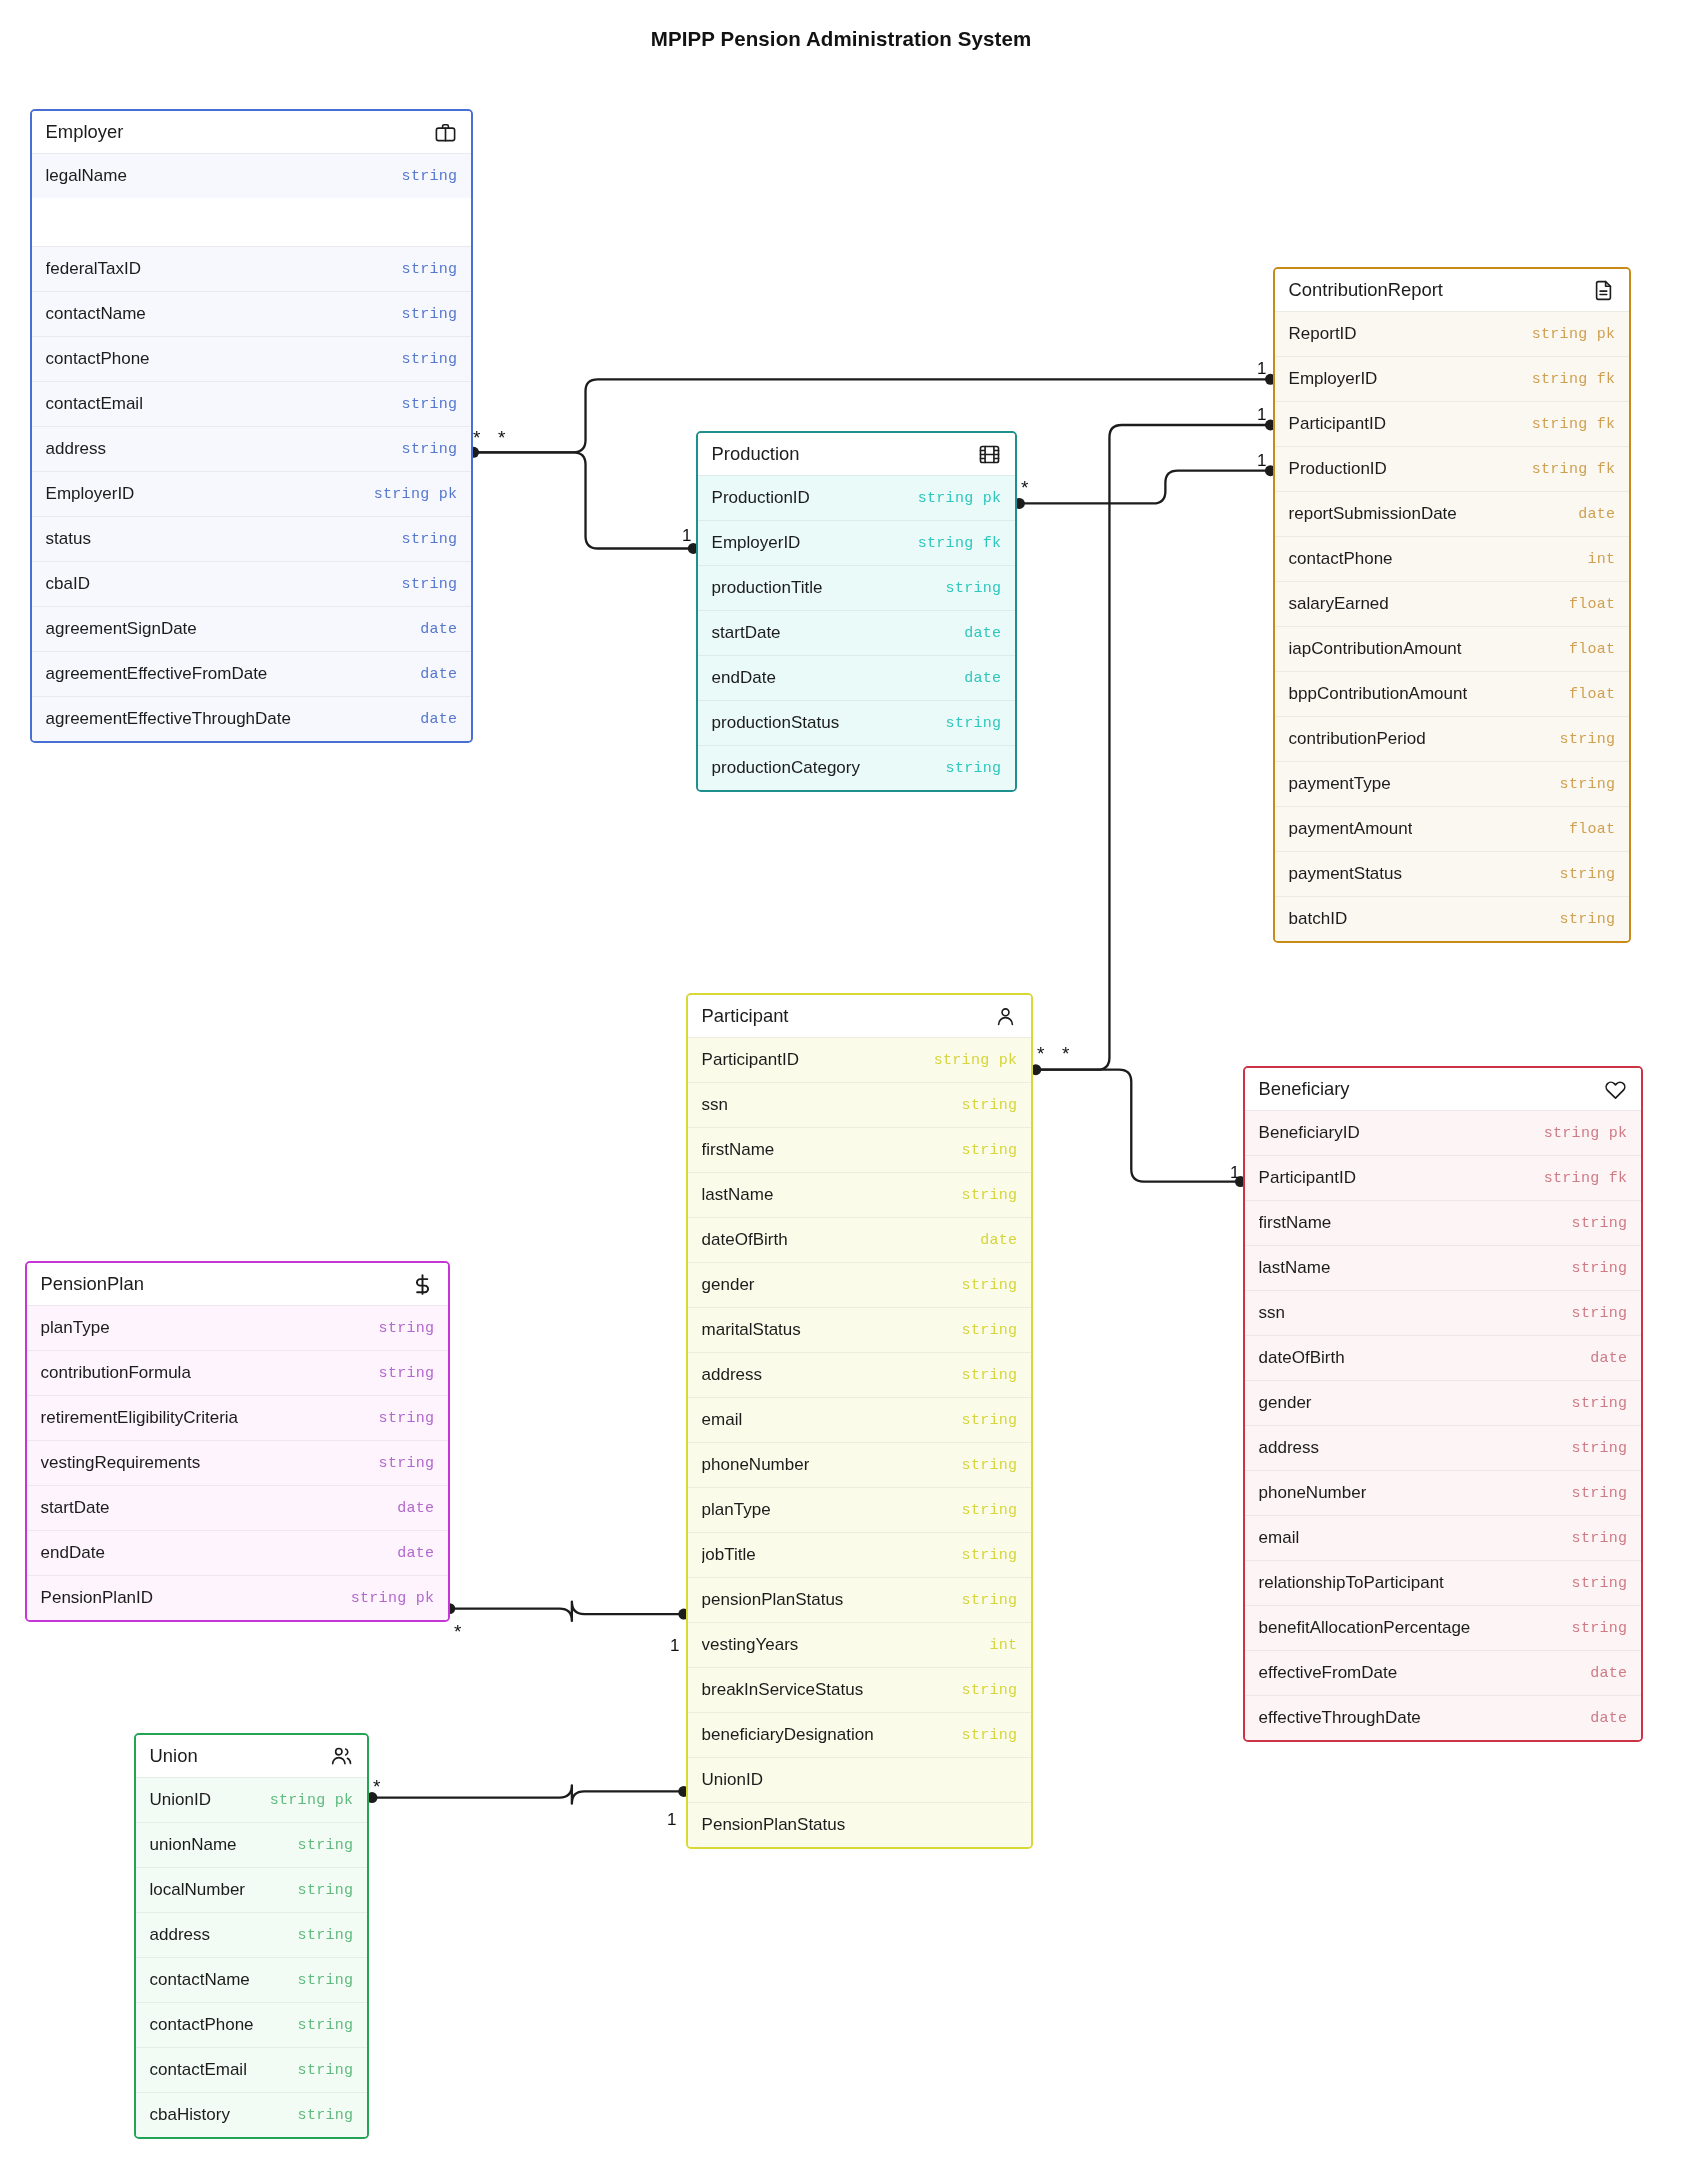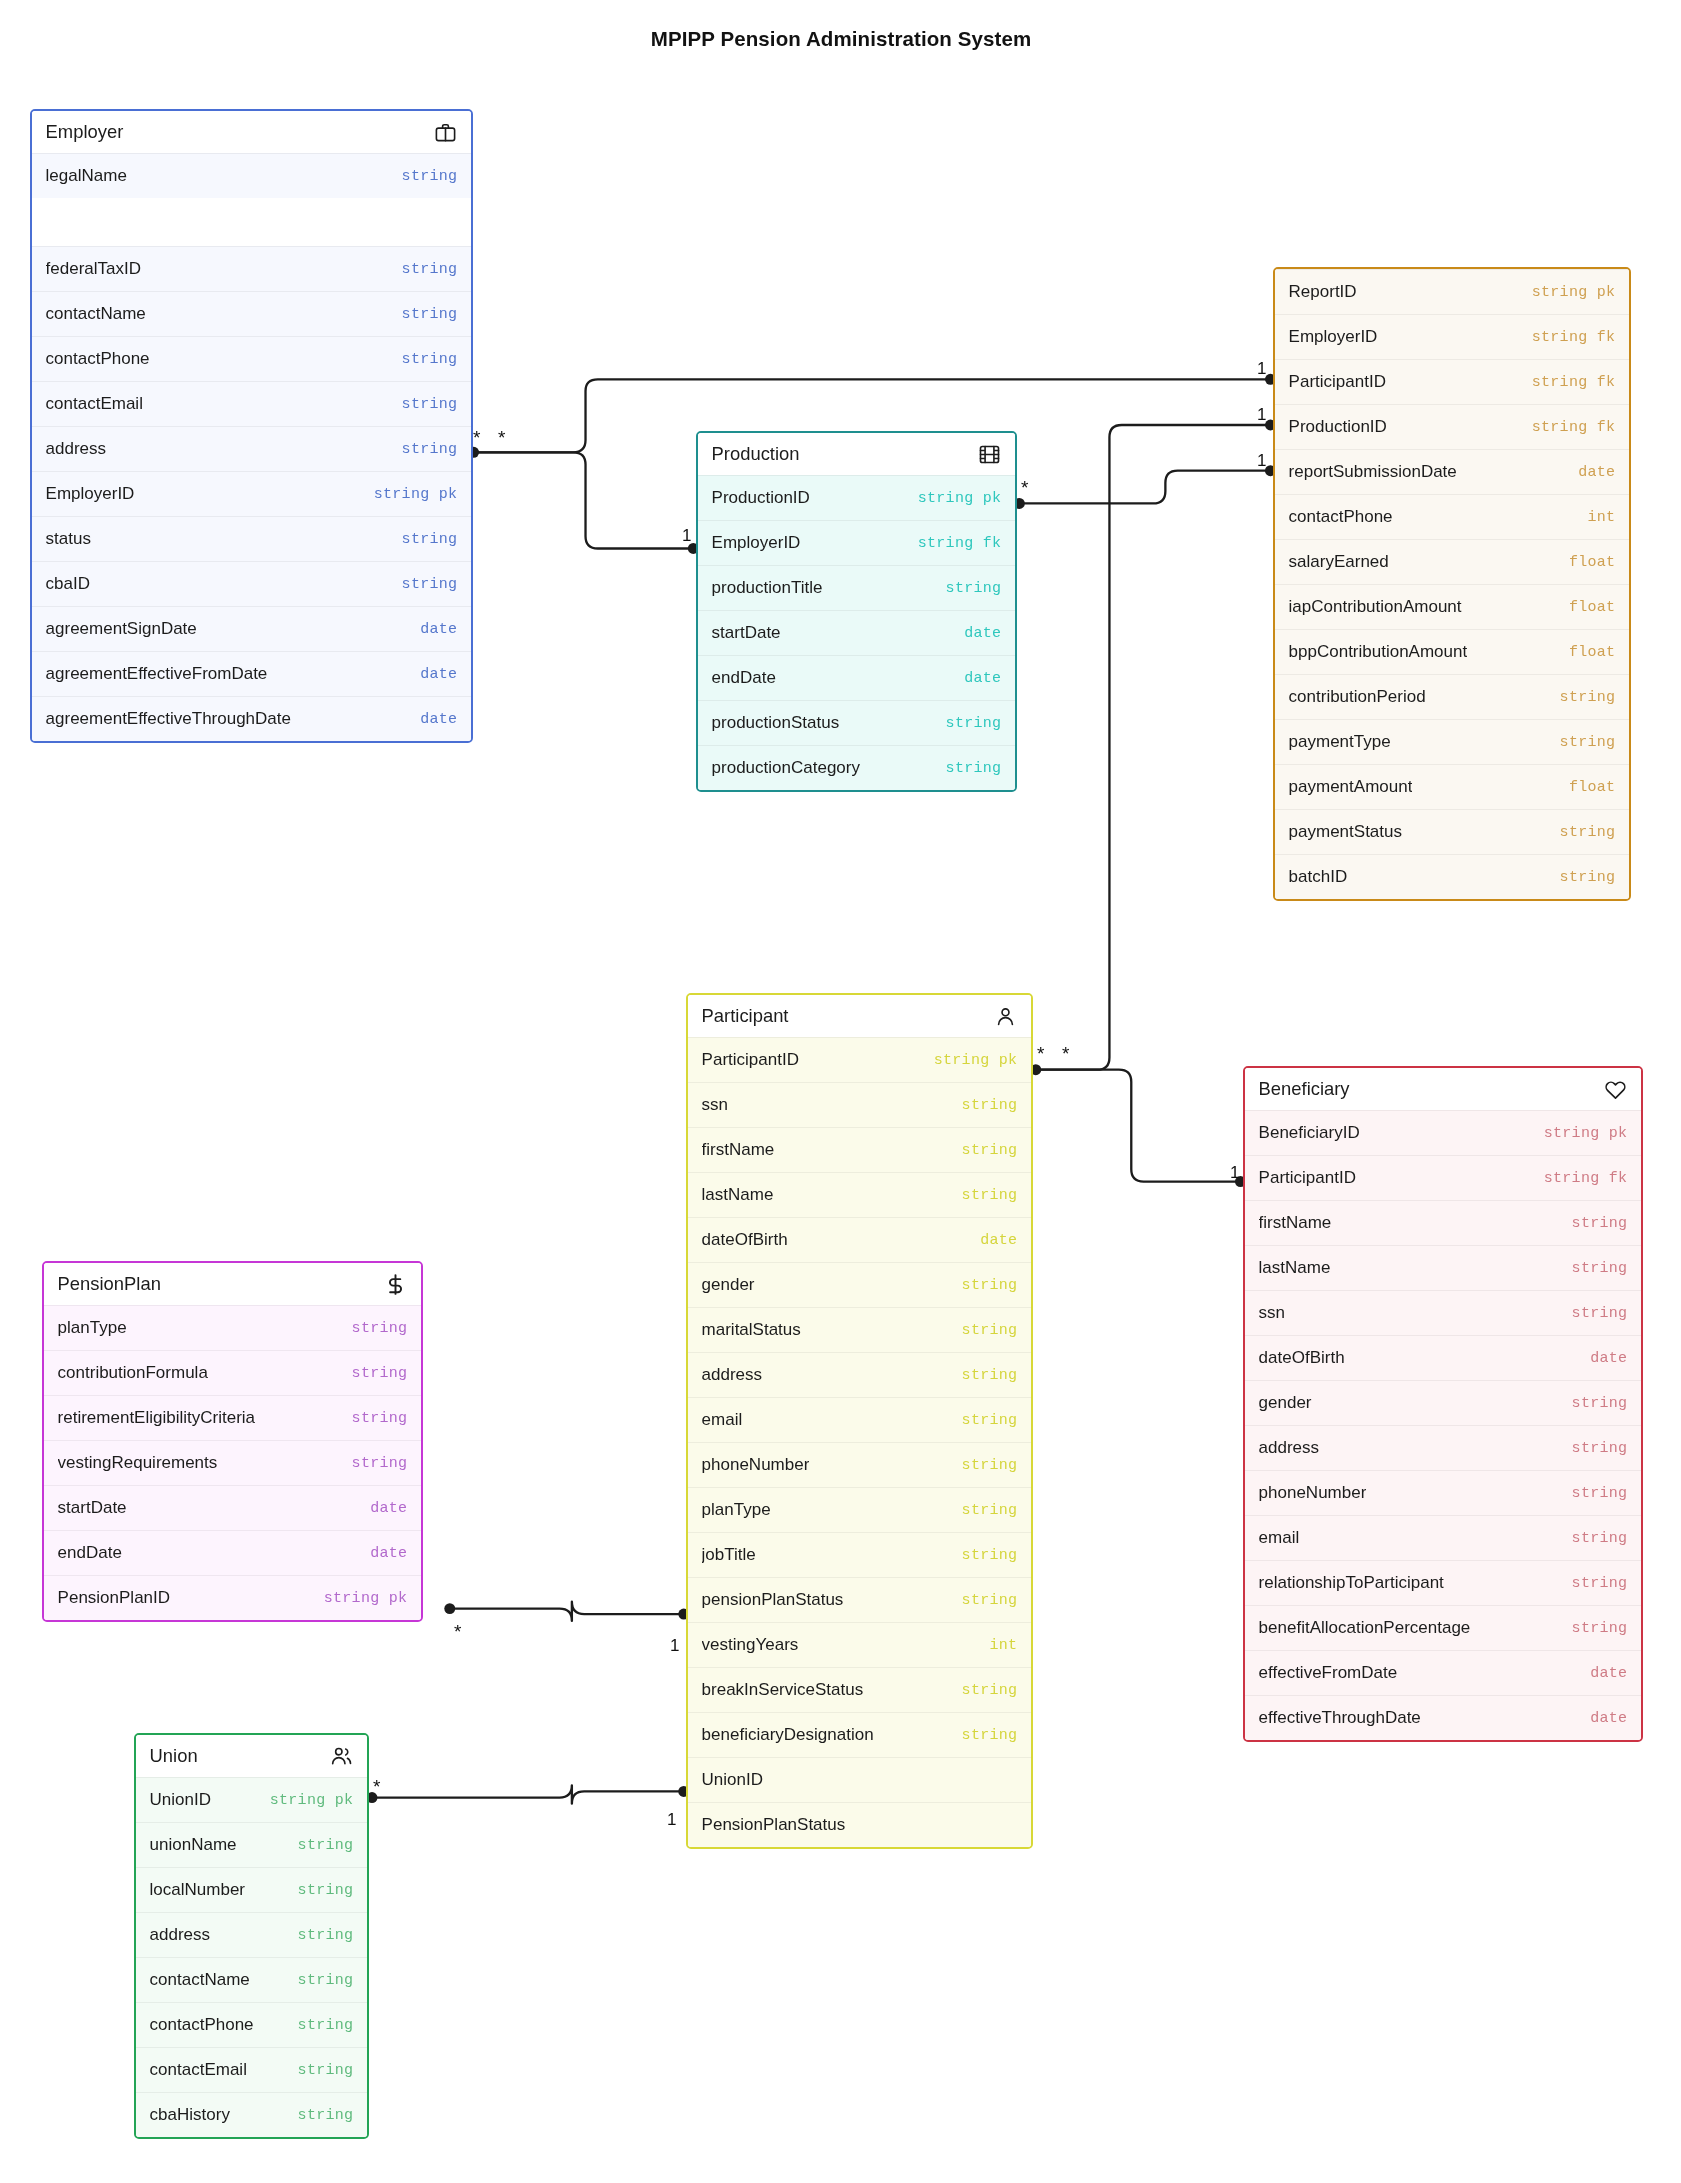--- a/index.html
+++ b/index.html
@@ -287,6 +287,16 @@
         </div>
       </div>
       <div class="entity e-contributionreport" style="left: 1273px; top: 267px; width: 358px; border-color: rgb(201, 138, 24);">
+        <div class="entity-header">
+          <span class="entity-title">ContributionReport</span>
+          <span class="entity-icon">
+            <svg width="23" height="23" viewBox="0 0 24 24" fill="none" stroke="#1c1c1c" stroke-width="1.7" stroke-linecap="round" stroke-linejoin="round">
+              <path d="M14.2 2.8H6.6A1.8 1.8 0 0 0 4.8 4.6v14.8a1.8 1.8 0 0 0 1.8 1.8h10.8a1.8 1.8 0 0 0 1.8-1.8V7.6z"></path>
+              <path d="M14.2 2.8v4.8h5"></path>
+              <path d="M8.4 12.6h7M8.4 16.2h7"></path>
+            </svg>
+          </span>
+        </div>
         <div class="attr-row" style="background: rgb(251, 248, 242);">
           <span class="attr-name">ReportID</span>
           <span class="attr-type" style="color: rgb(207, 160, 81);">string pk</span>

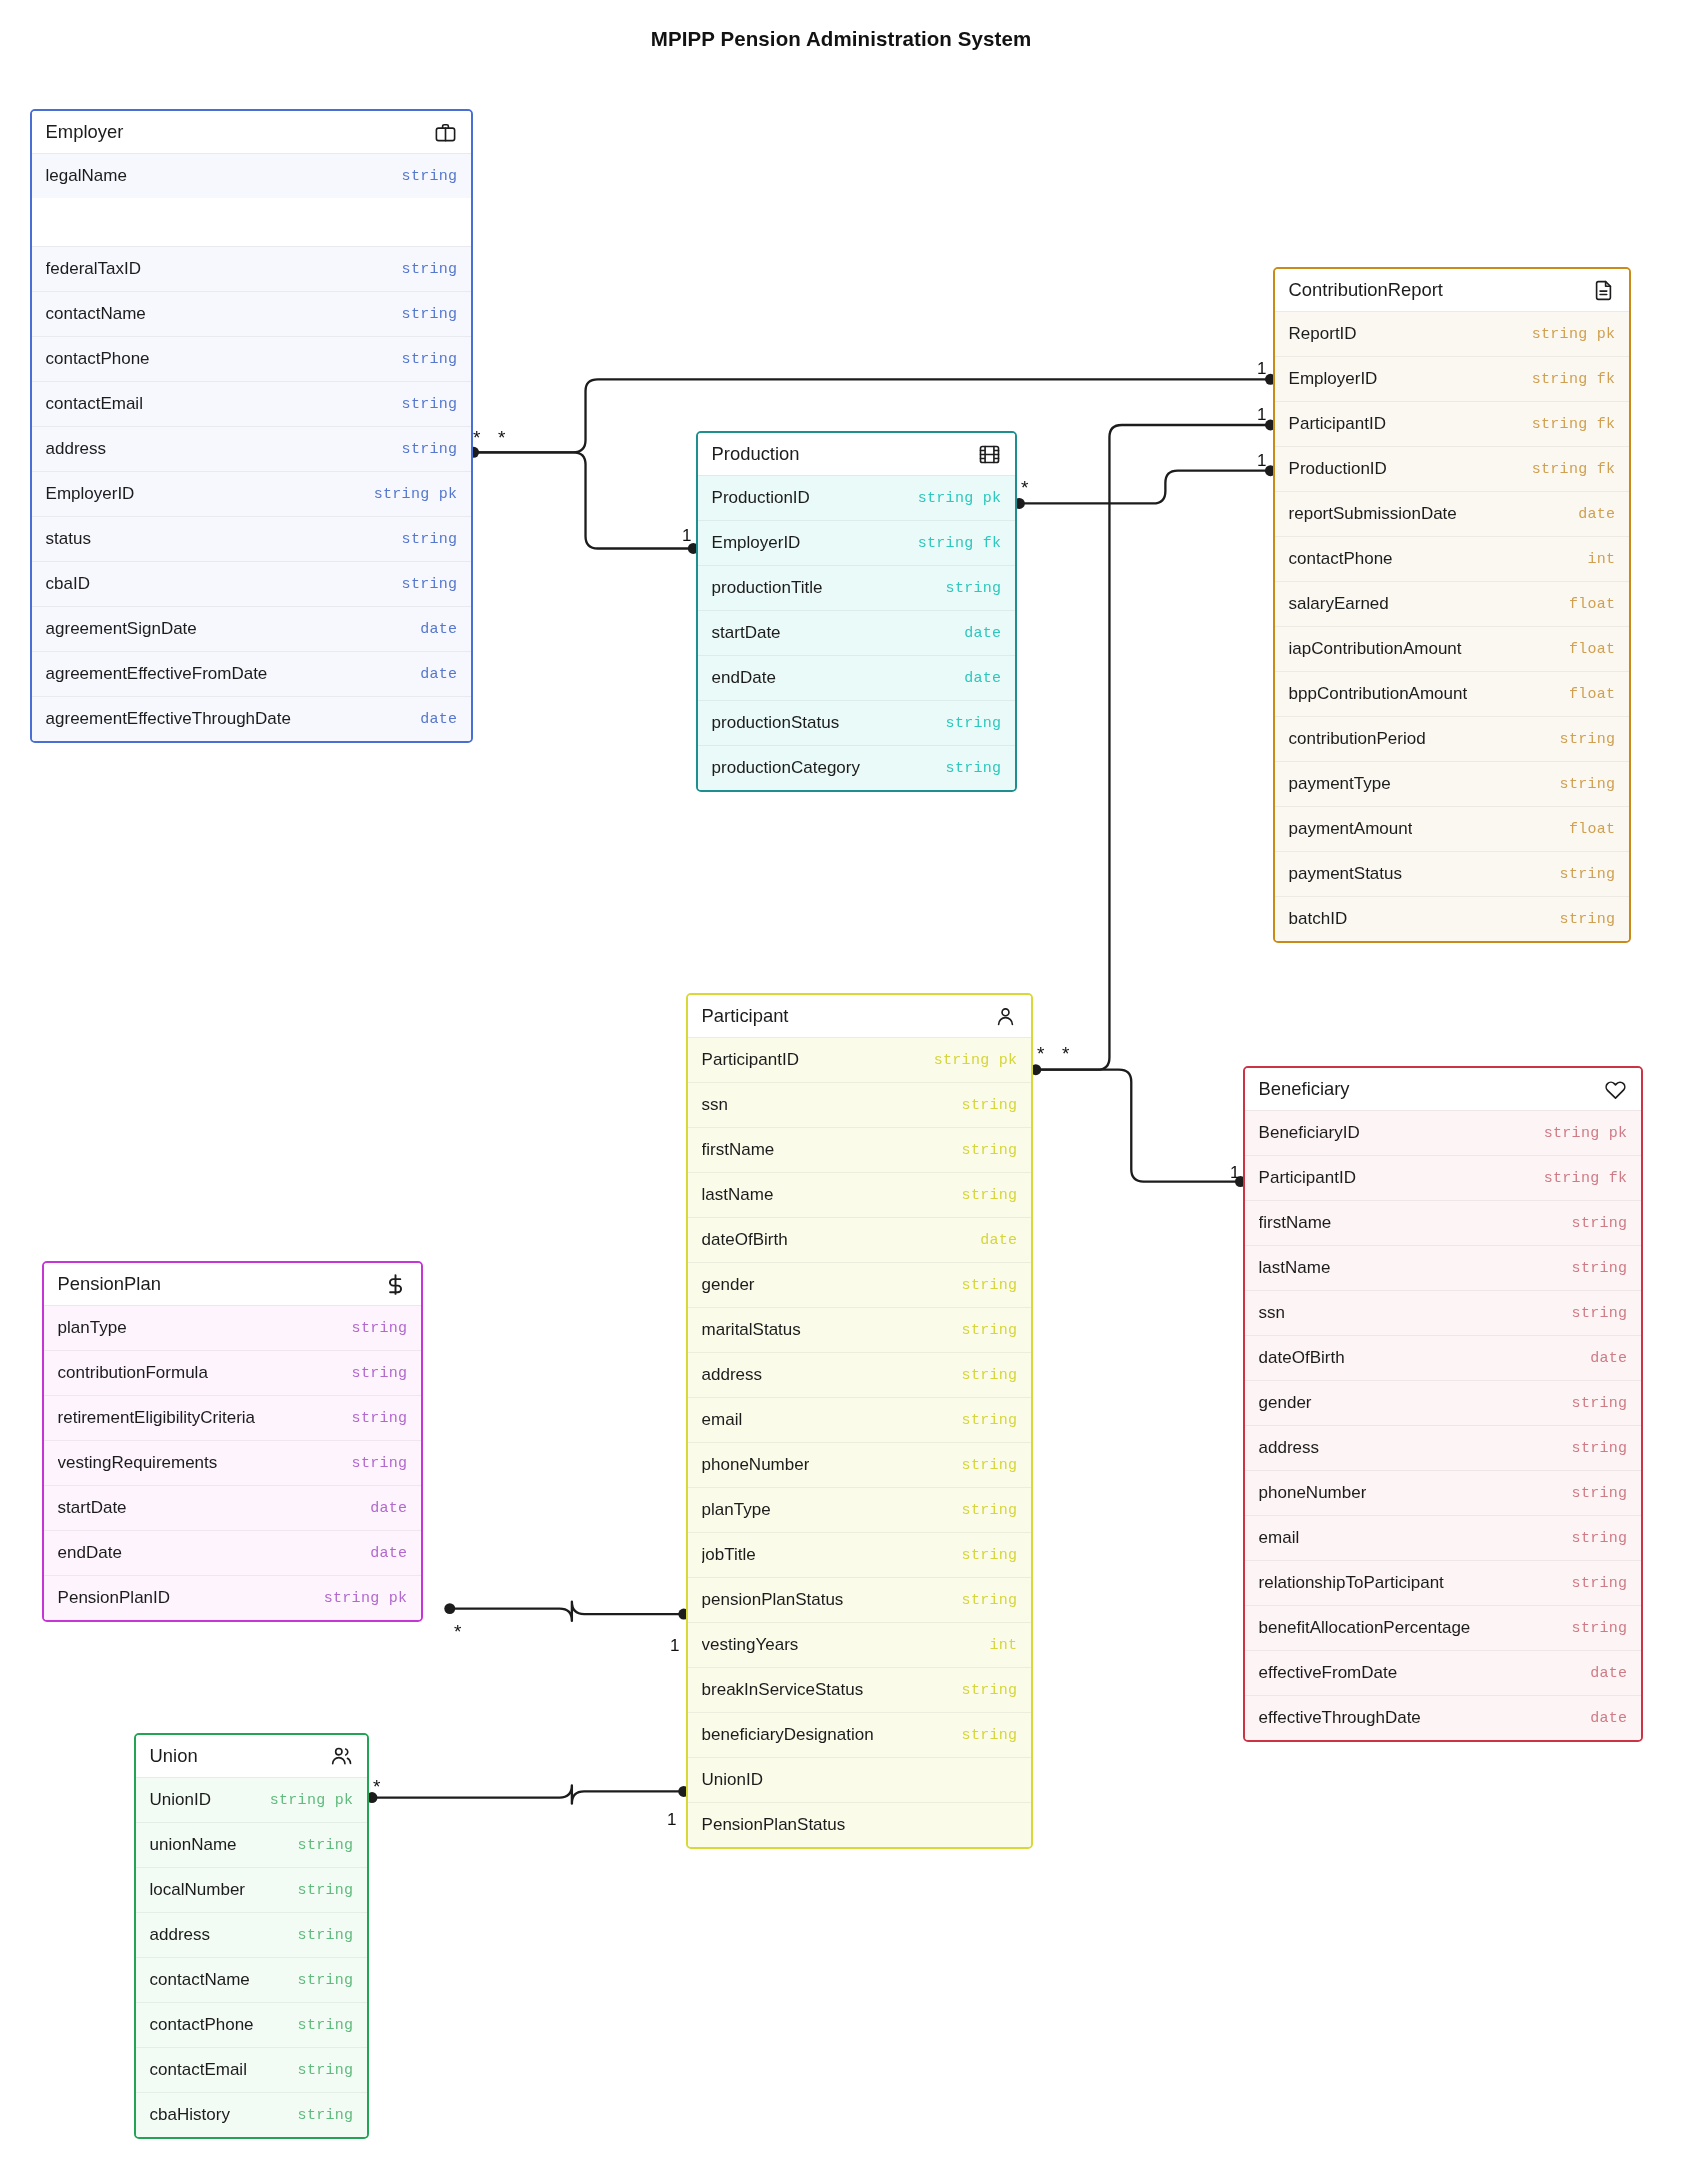--- a/index.html
+++ b/index.html
@@ -503,7 +503,7 @@
           <span class="attr-type" style="color: rgb(207, 123, 133);">date</span>
         </div>
       </div>
-      <div class="entity e-pensionplan" style="left: 42px; top: 1261px; width: 381px; border-color: rgb(198, 54, 214); text-align: right;">
+      <div class="entity e-pensionplan" style="left: 25px; top: 1261px; width: 425px; border-color: rgb(198, 54, 214); text-align: right;">
         <div class="entity-header">
           <span class="entity-title">PensionPlan</span>
           <span class="entity-icon">

